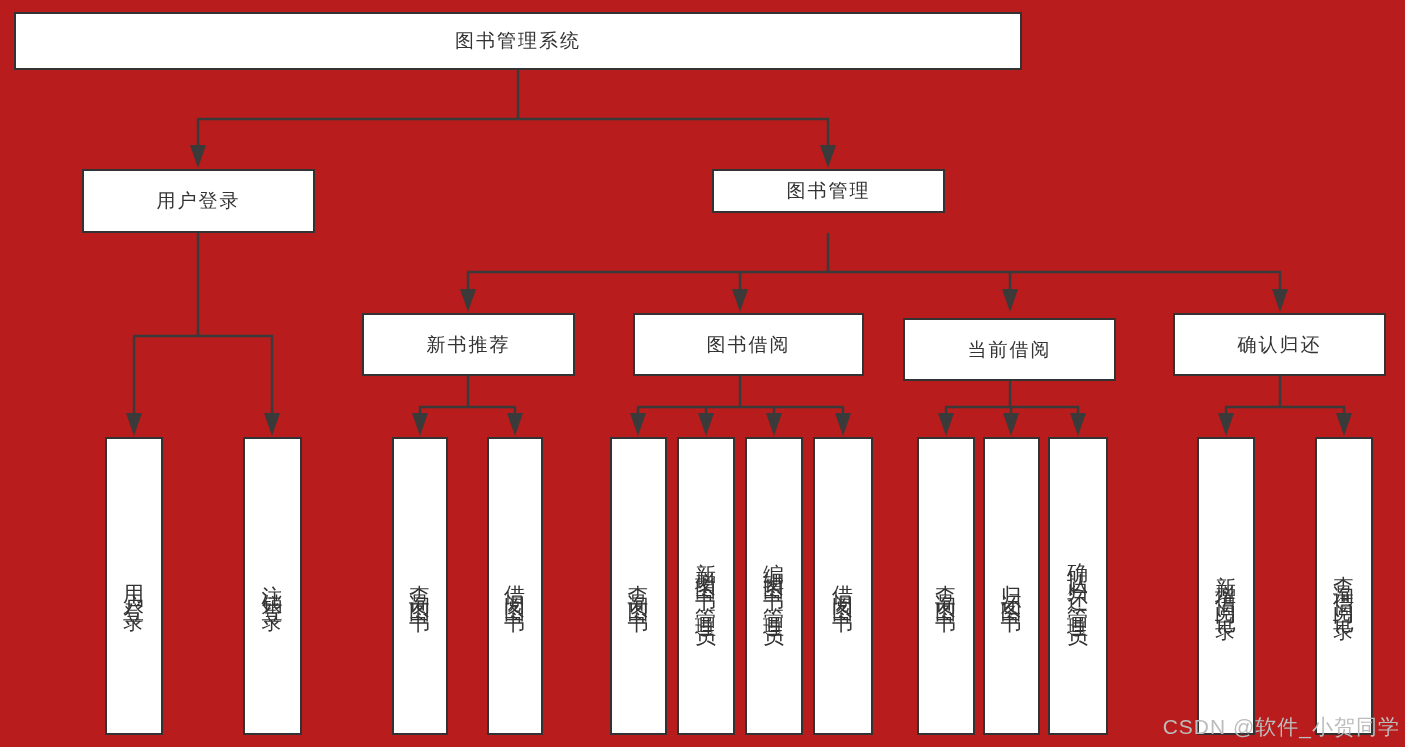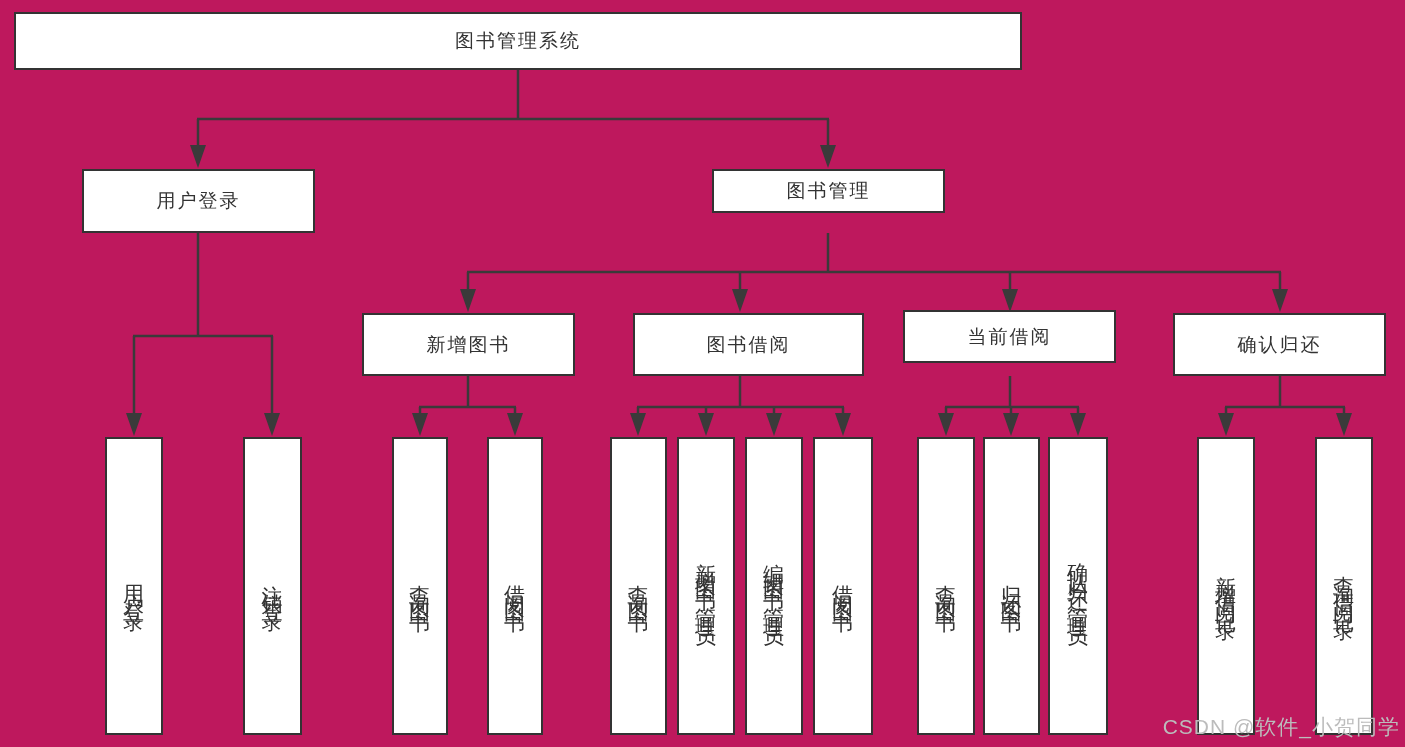--- a/index.html
+++ b/index.html
@@ -8,7 +8,7 @@
     position: relative;
     width: 1405px;
     height: 747px;
-    background: #be185d;
+    background: #b91c1c;
     overflow: hidden;
     text-decoration: underline;
   }

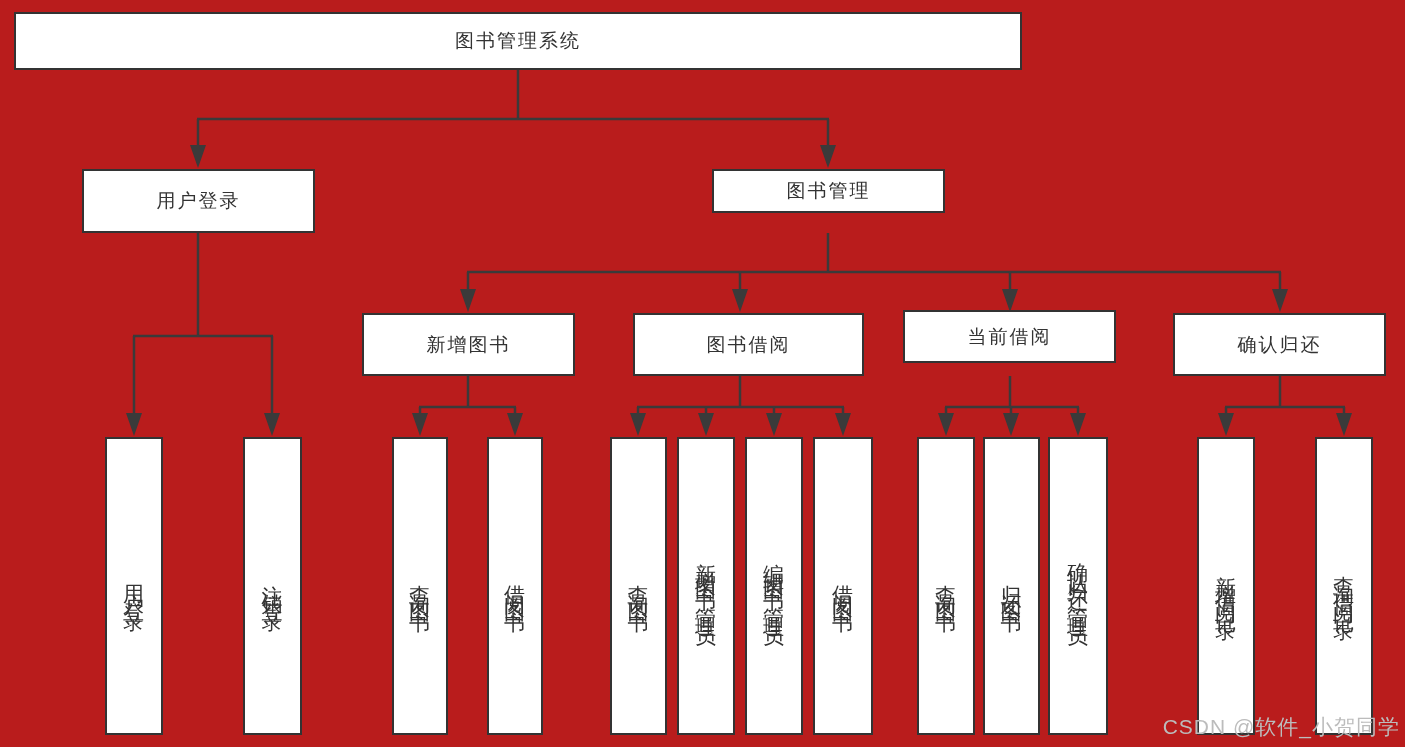--- a/index.html
+++ b/index.html
@@ -136,7 +136,7 @@
   </div>
 
   <div class="box" style="left:362px; top:313px; width:213px; height:63px;">
-    <span class="hlabel">新增图书</span>
+    <span class="hlabel">新书推荐</span>
   </div>
   <div class="box" style="left:633px; top:313px; width:231px; height:63px;">
     <span class="hlabel">图书借阅</span>

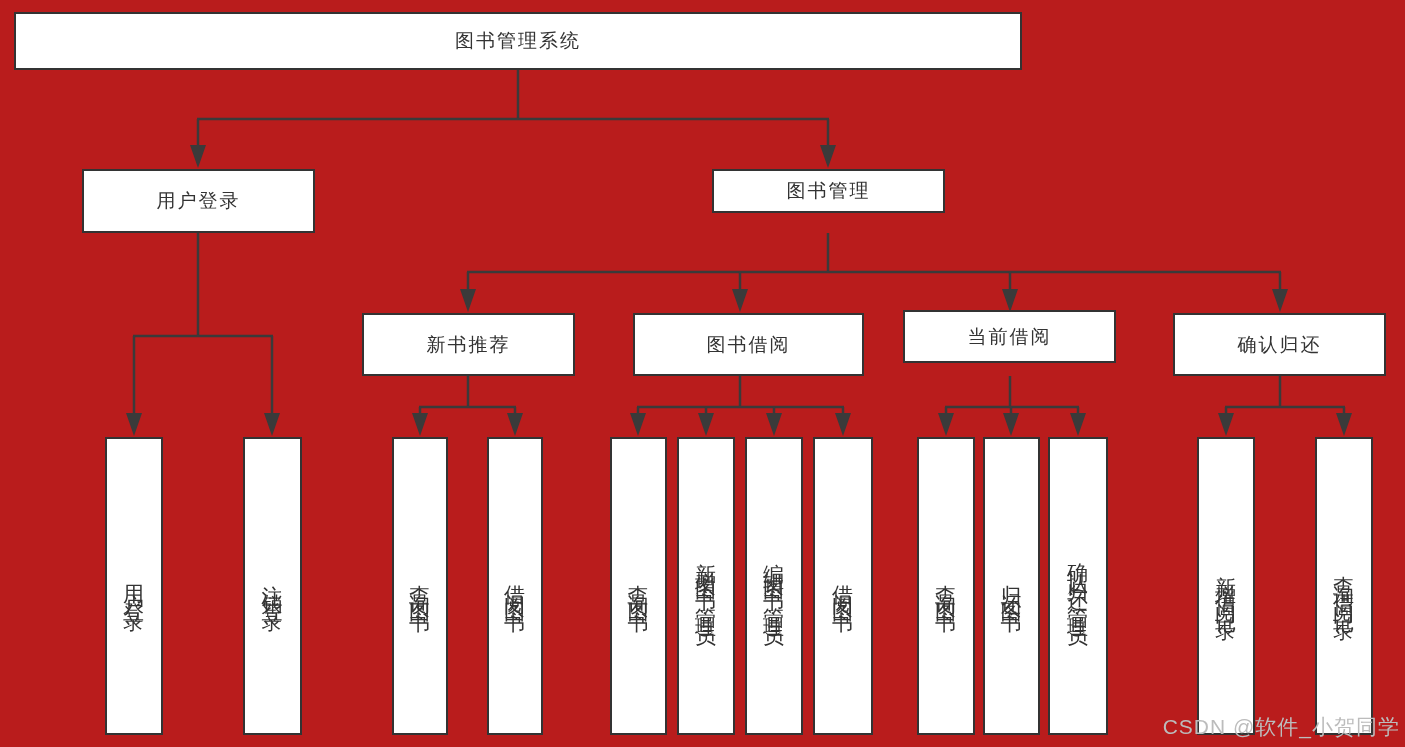--- a/index.html
+++ b/index.html
@@ -141,7 +141,7 @@
   <div class="box" style="left:633px; top:313px; width:231px; height:63px;">
     <span class="hlabel">图书借阅</span>
   </div>
-  <div class="box" style="left:903px; top:310px; width:213px; height:53px;">
+  <div class="box" style="left:903px; top:318px; width:213px; height:63px;">
     <span class="hlabel">当前借阅</span>
   </div>
   <div class="box" style="left:1173px; top:313px; width:213px; height:63px;">

